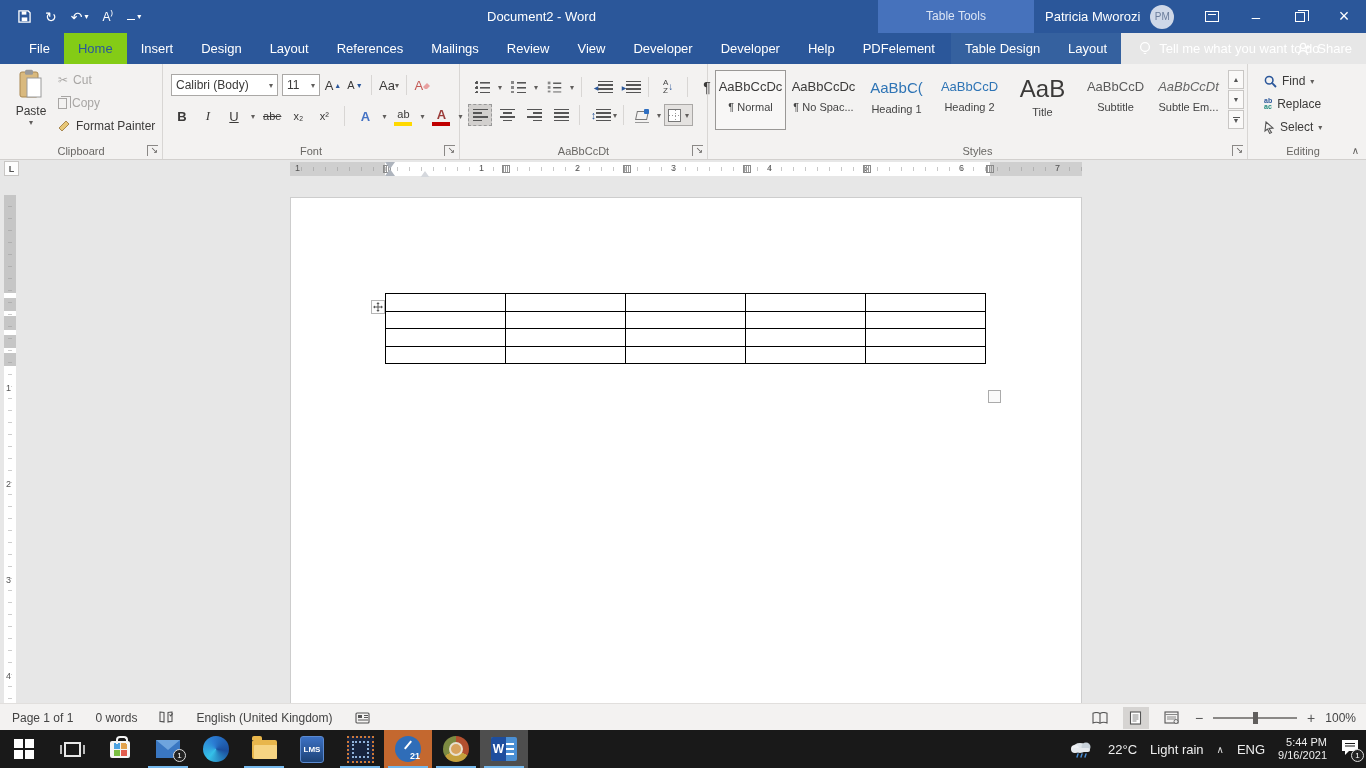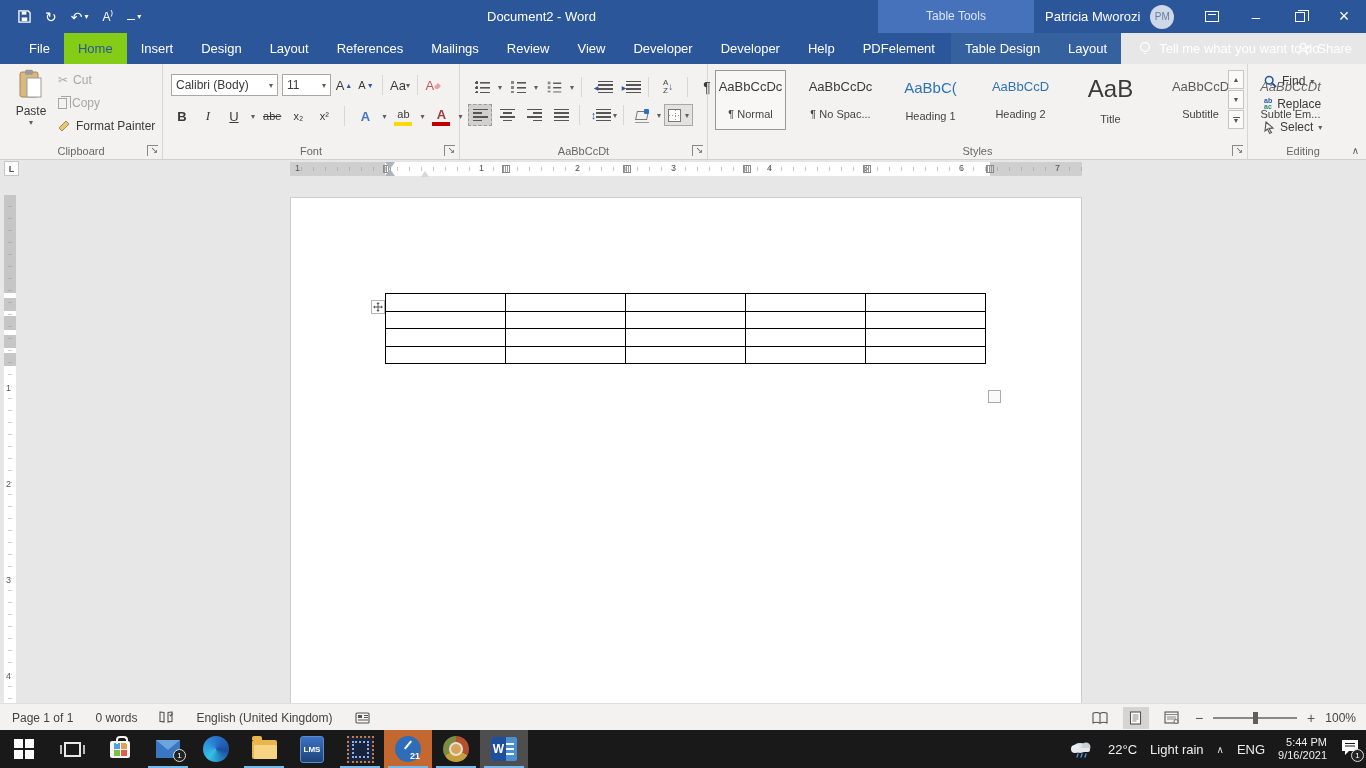--- a/index.html
+++ b/index.html
@@ -304,7 +304,7 @@
             <span>Calibri (Body)</span>
             <span class="dd">▾</span>
           </span>
-        <span class="combo" style="width:49px">
+        <span class="combo" style="width:38px">
             <span>11</span>
             <span class="dd">▾</span>
           </span>

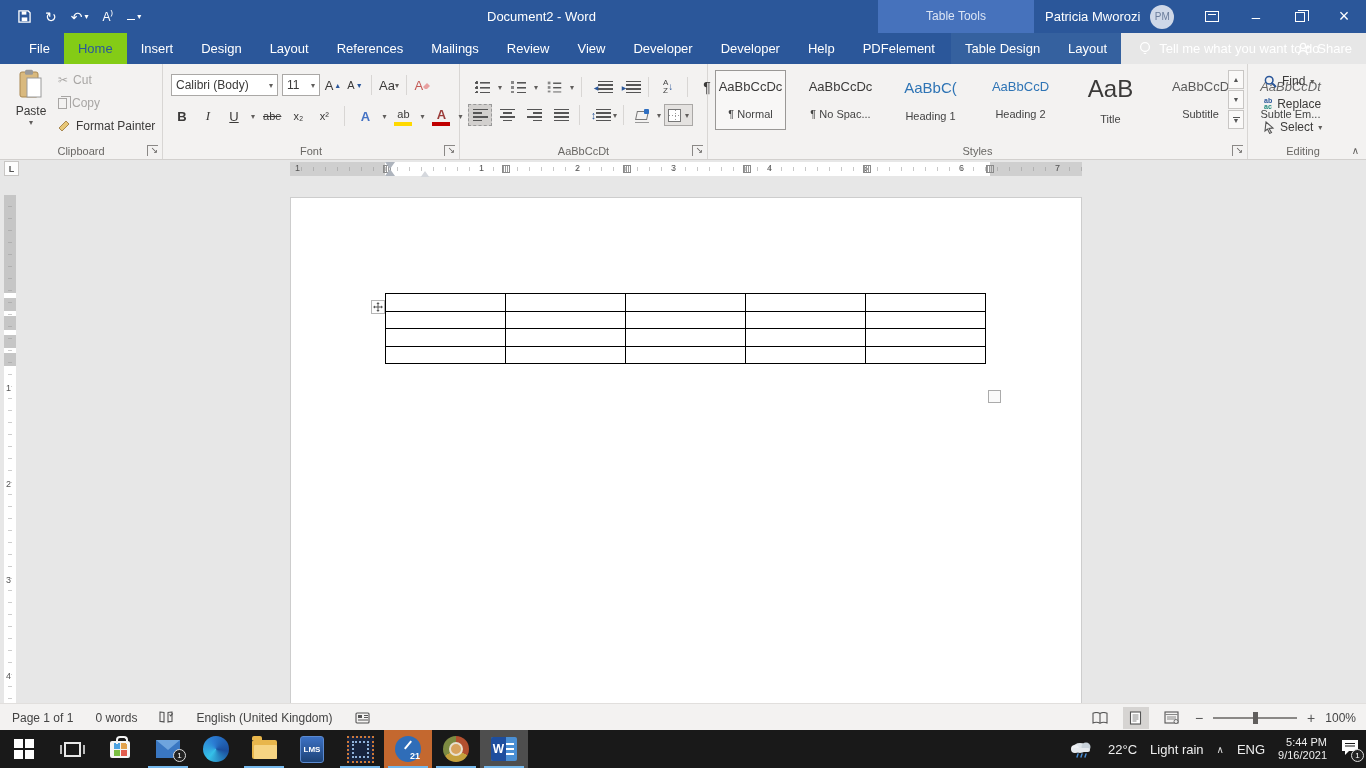--- a/index.html
+++ b/index.html
@@ -456,7 +456,7 @@
     </div>
 
     <div class="rgroup" style="left:708px;width:540px">
-      <div style="position:absolute;left:7px;top:6px;display:flex;gap:19px">
+      <div style="position:absolute;left:7px;top:6px;display:flex;gap:2px">
         <div class="style-chip chip-sel">
             <div class="sample">AaBbCcDc</div>
             <div class="sname">¶ Normal</div>

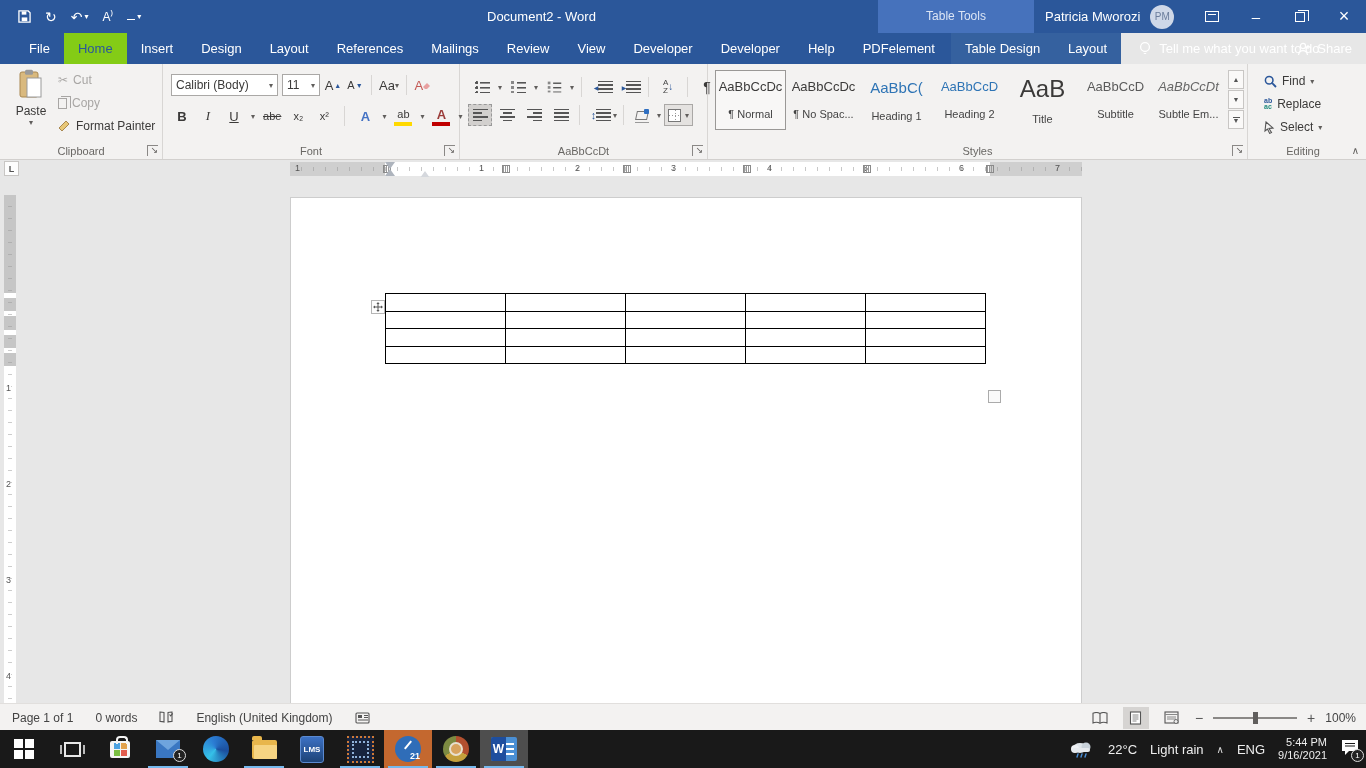--- a/index.html
+++ b/index.html
@@ -93,7 +93,7 @@
   
   .style-chip{width:71px;height:60px;text-align:center;padding-top:9px;cursor:default;}
   .style-chip .sample{font-size:13px;white-space:nowrap;overflow:hidden;}
-  .style-chip .sname{font-size:11px;margin-top:14px;color:#444;white-space:nowrap;overflow:hidden;}
+  .style-chip .sname{font-size:11px;margin-top:7px;color:#444;white-space:nowrap;overflow:hidden;}
   .chip-sel{border:1px solid #9a9896;background:#f8f7f6;padding-top:8px;}
   .c-h .sample{color:#2e74b5;} .c-h1 .sample{font-size:15px;}
   .c-title .sample{font-size:24px;line-height:20px;}

